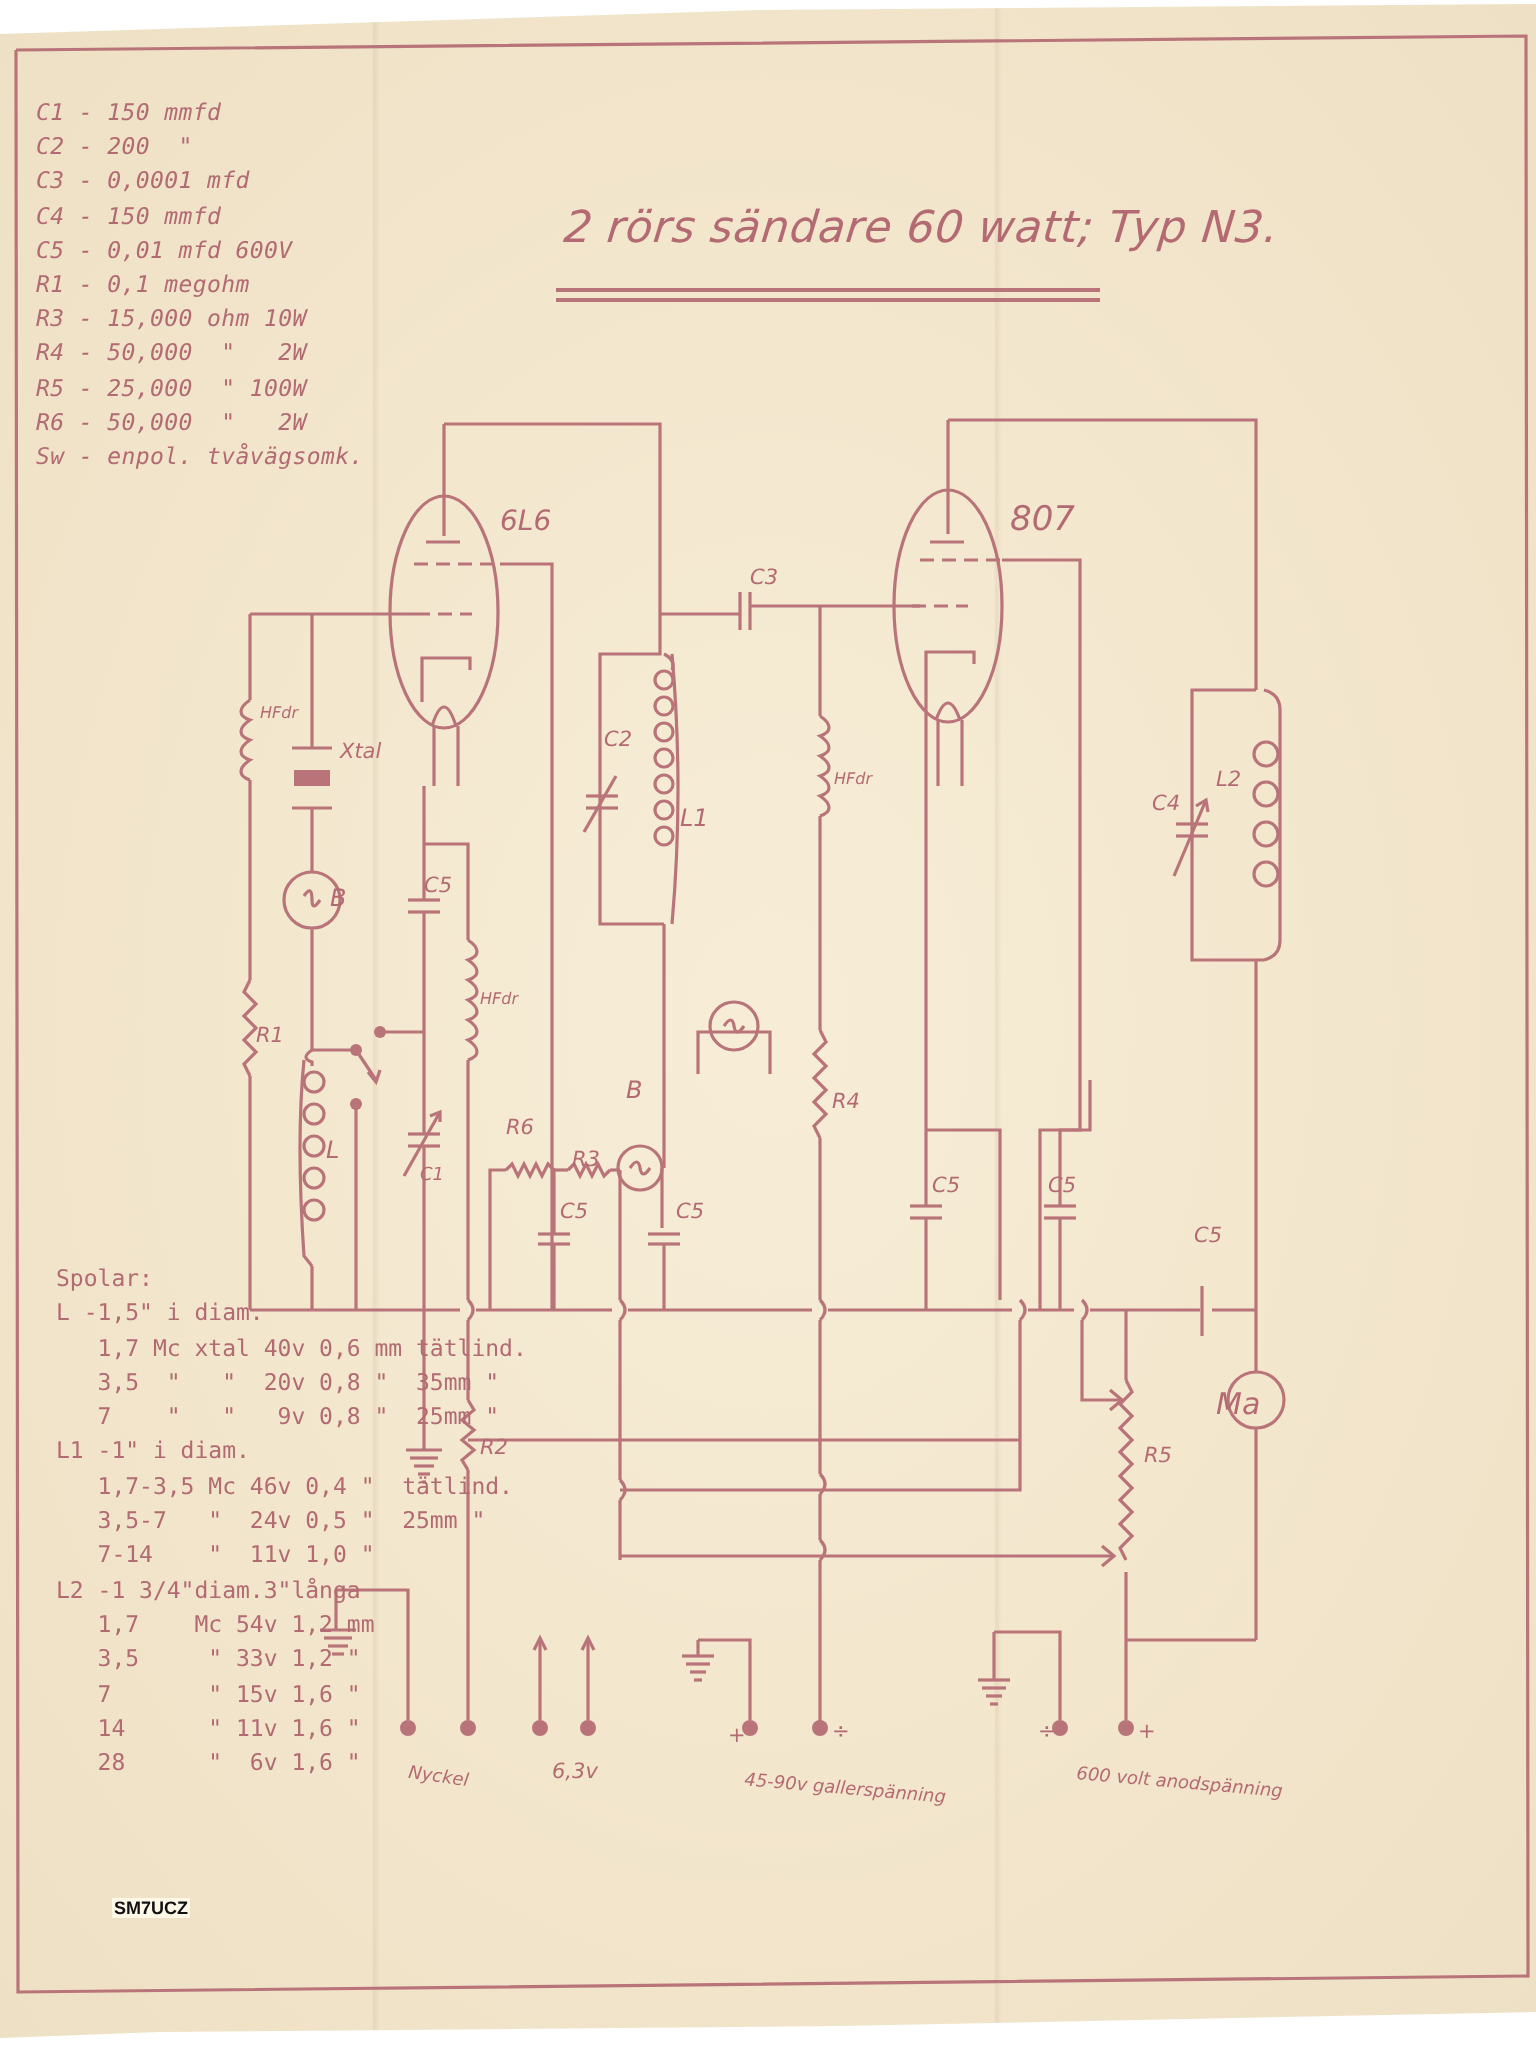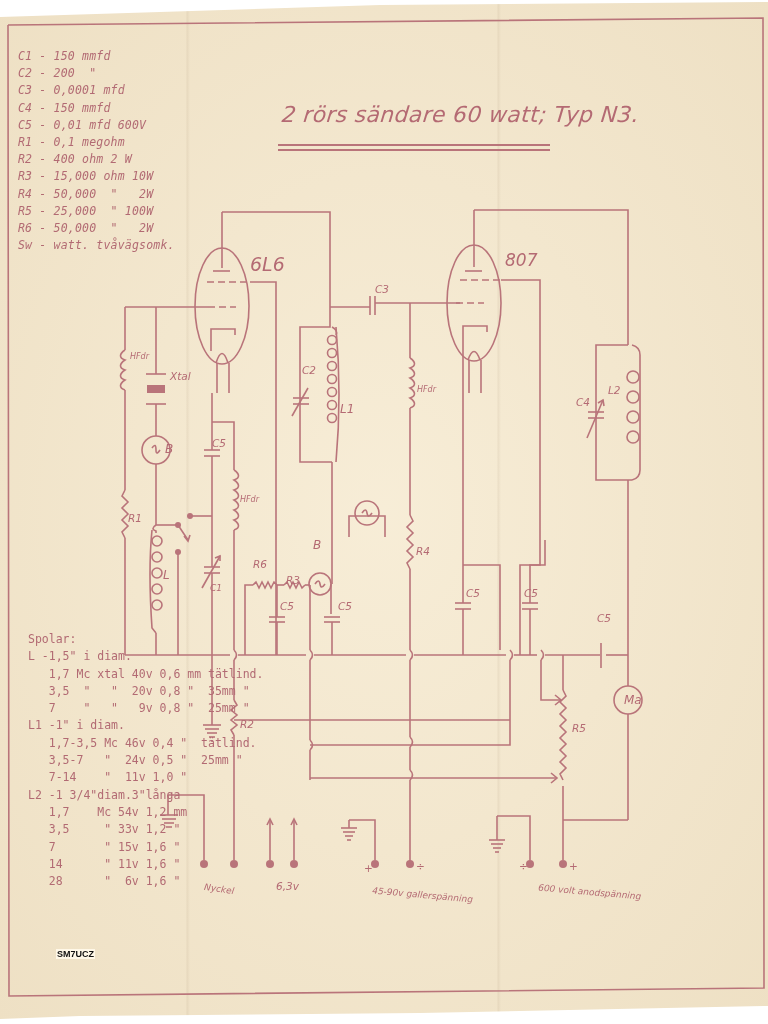--- a/index.html
+++ b/index.html
@@ -37,7 +37,6 @@
   <div>C4 - 150 mmfd</div>
   <div>C5 - 0,01 mfd 600V</div>
   <div>R1 - 0,1 megohm</div>
-  <div>R2 - 400 ohm 2 W</div>
   <div>R3 - 15,000 ohm 10W</div>
   <div>R4 - 50,000  "   2W</div>
   <div>R5 - 25,000  " 100W</div>

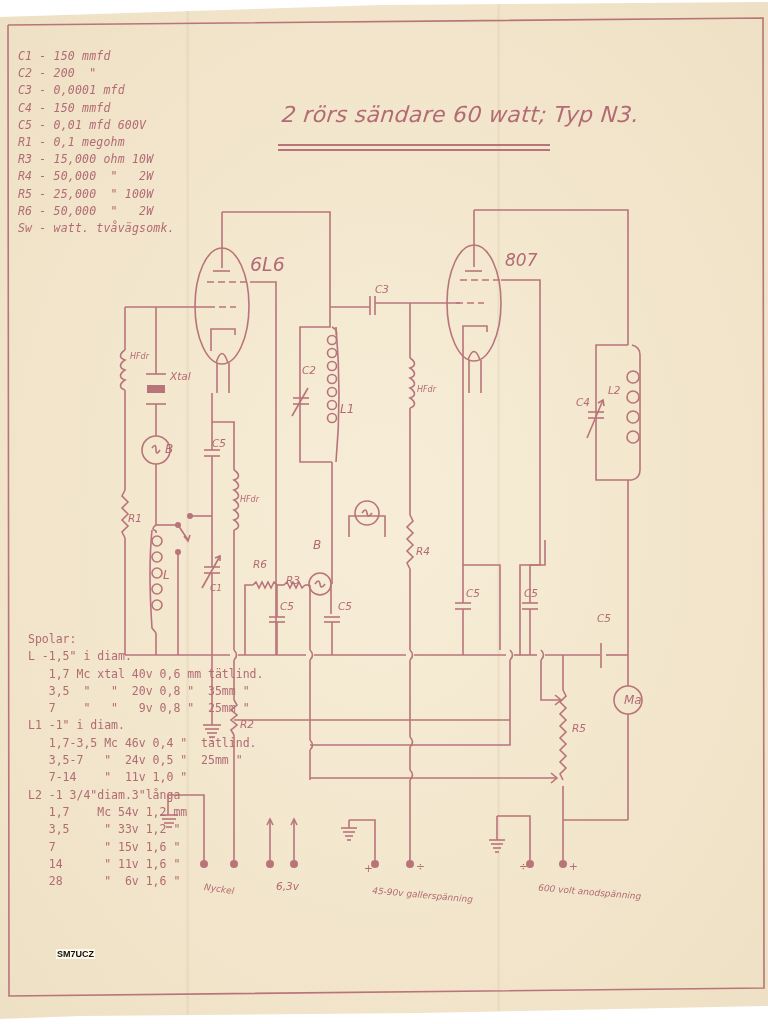--- a/index.html
+++ b/index.html
@@ -41,7 +41,7 @@
   <div>R4 - 50,000  "   2W</div>
   <div>R5 - 25,000  " 100W</div>
   <div>R6 - 50,000  "   2W</div>
-  <div>Sw - watt. tvåvägsomk.</div>
+  <div>Sw - enpol. tvåvägsomk.</div>
 </div>
 
 <div id="title">2 rörs sändare 60 watt; Typ N3.</div>

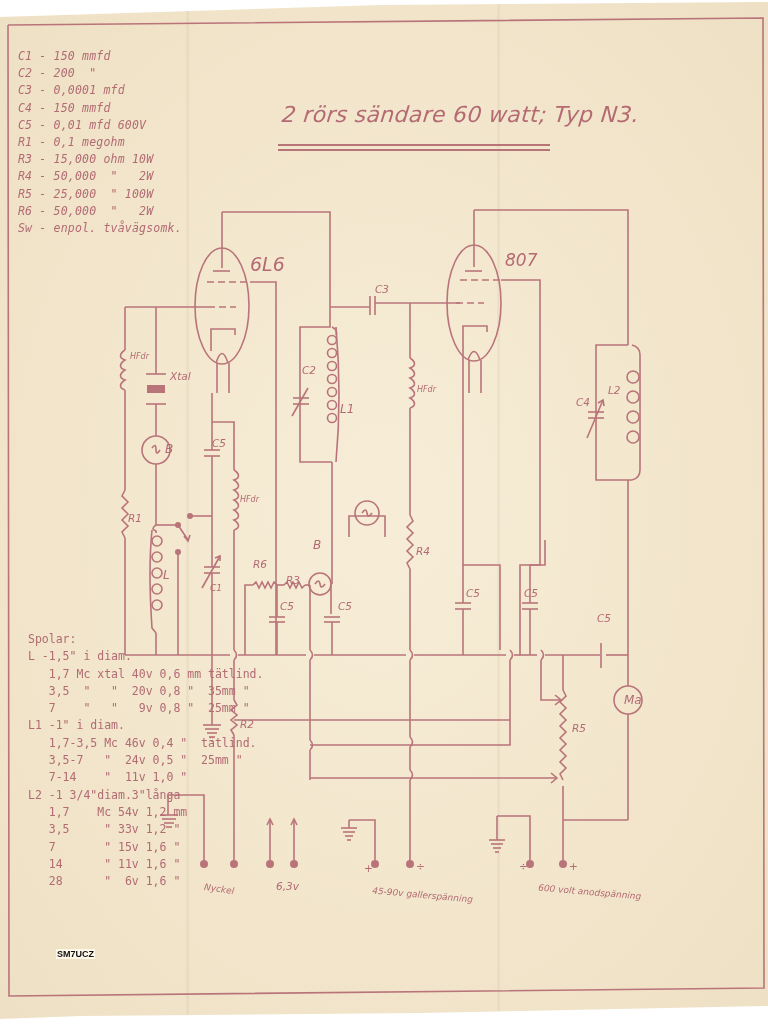--- a/index.html
+++ b/index.html
@@ -283,7 +283,7 @@
   <circle cx="530" cy="864" r="4" class="inkf"></circle>
 </svg>
 
-<div class="lbl" style="left:250px;top:253px;font-size:19px">6L6</div>
+<div class="lbl" style="left:250px;top:253px;font-size:14px">6L6</div>
 <div class="lbl" style="left:505px;top:250px;font-size:17px">807</div>
 <div class="lbl" style="left:130px;top:352px;font-size:8px">HFdr</div>
 <div class="lbl" style="left:170px;top:370px">Xtal</div>

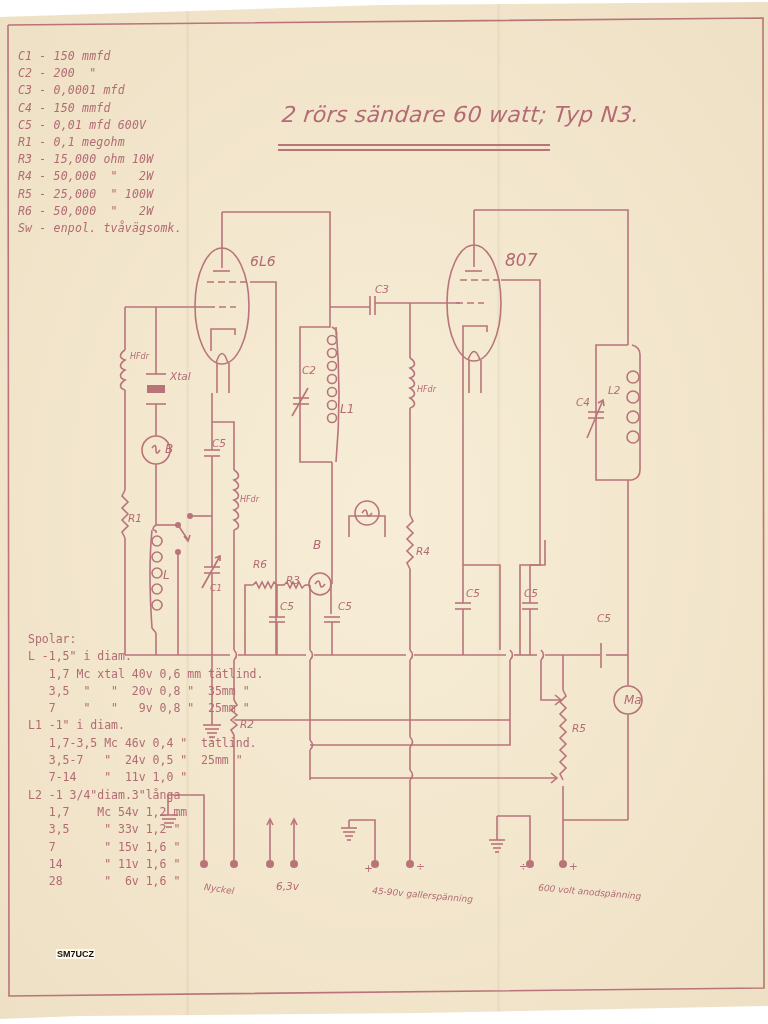--- a/index.html
+++ b/index.html
@@ -308,7 +308,7 @@
 <div class="lbl" style="left:576px;top:396px">C4</div>
 <div class="lbl" style="left:608px;top:384px">L2</div>
 <div class="lbl" style="left:597px;top:612px">C5</div>
-<div class="lbl" style="left:624px;top:693px;font-size:12px">Ma</div>
+<div class="lbl" style="left:608px;top:693px;font-size:15px">Ma</div>
 <div class="lbl" style="left:572px;top:722px">R5</div>
 <div class="lbl" style="left:240px;top:718px">R2</div>
 

